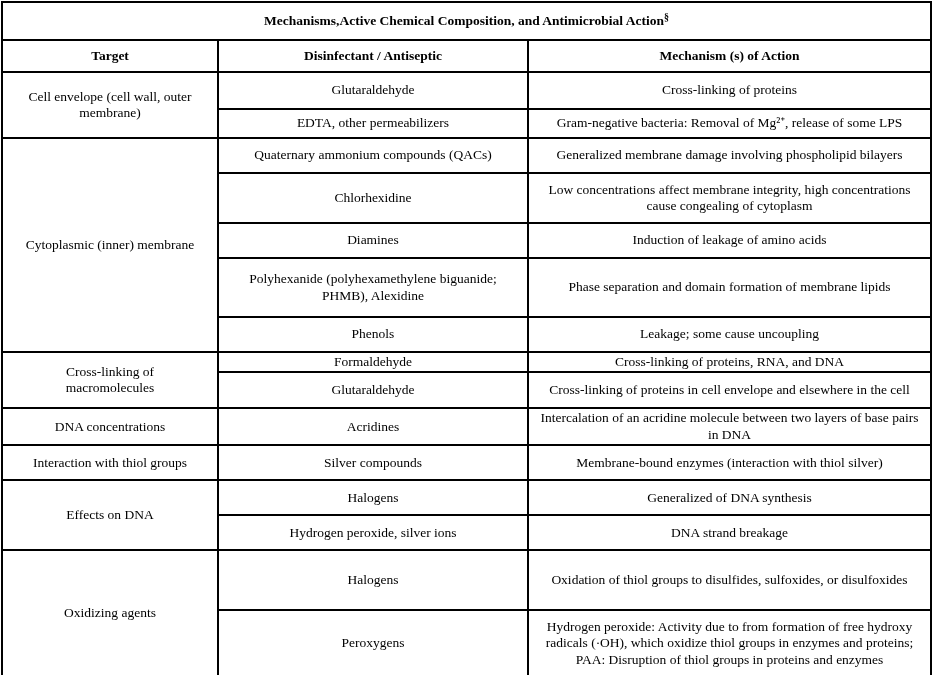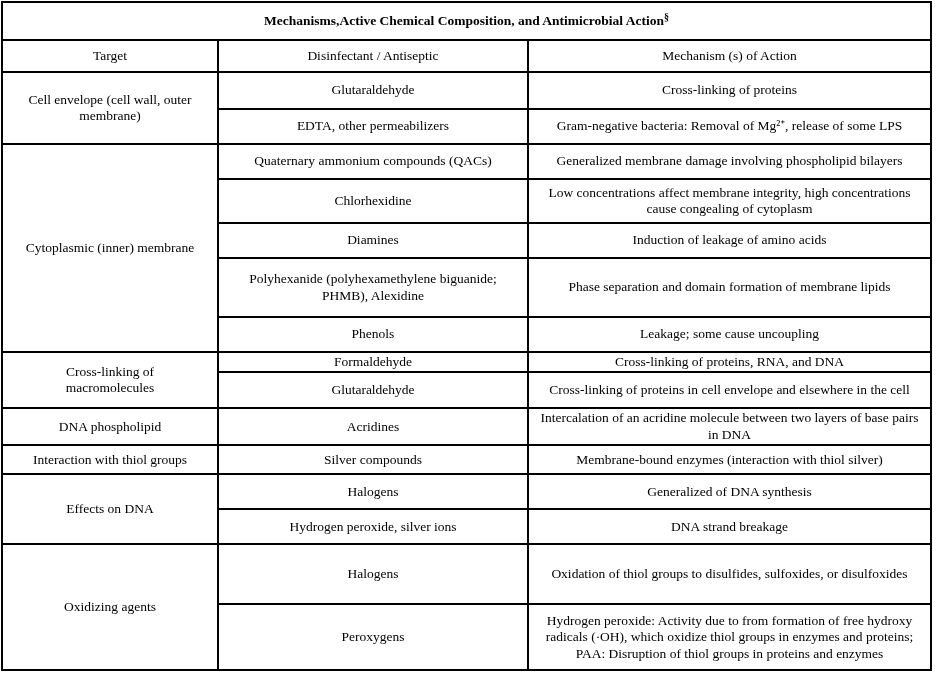--- a/index.html
+++ b/index.html
@@ -42,7 +42,7 @@
     line-height: 0;
   }
   th.col-header {
-    font-weight: normal;
+    font-weight: bold;
     font-size: 14px;
   }
   td.target-cell {

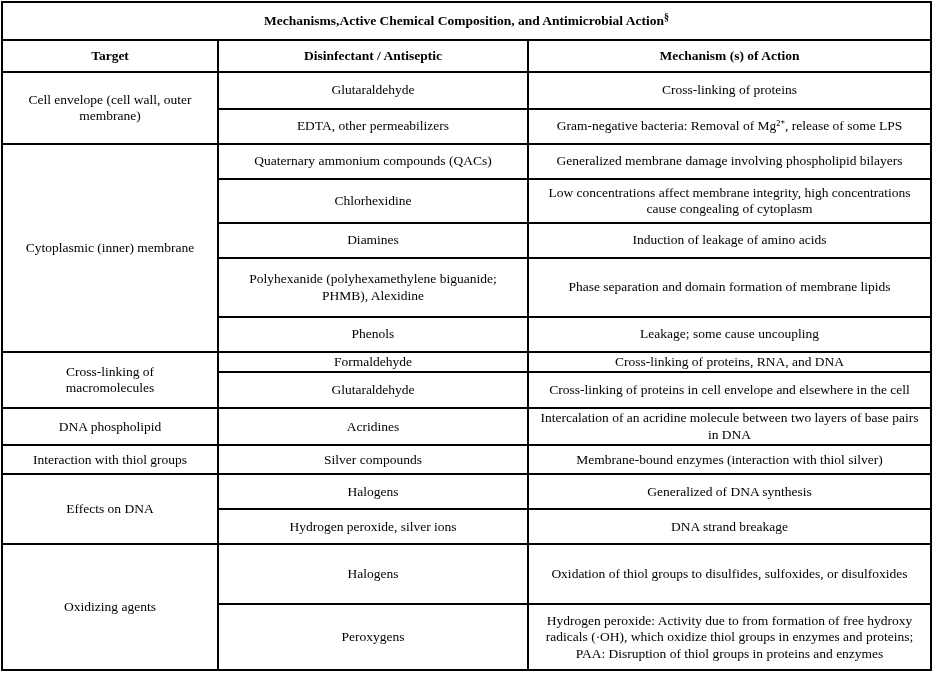--- a/index.html
+++ b/index.html
@@ -77,7 +77,7 @@
       <td>Glutaraldehyde</td>
       <td>Cross-linking of proteins</td>
     </tr>
-    <tr style="height:35px">
+    <tr style="height:29px">
       <td>EDTA, other permeabilizers</td>
       <td>Gram-negative bacteria: Removal of Mg²⁺, release of some LPS</td>
     </tr>

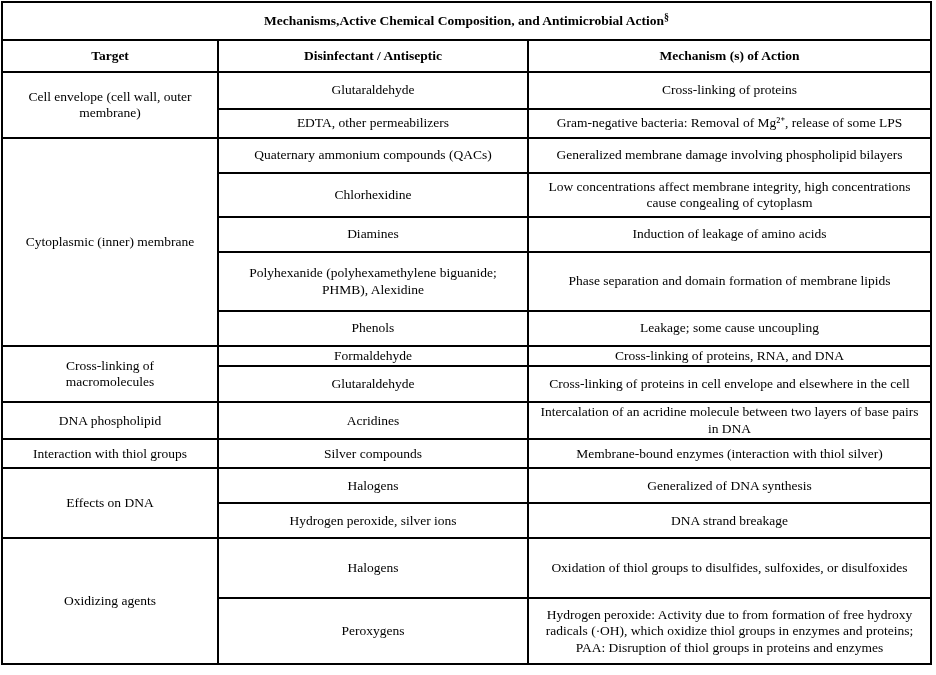--- a/index.html
+++ b/index.html
@@ -87,7 +87,7 @@
       <td>Quaternary ammonium compounds (QACs)</td>
       <td>Generalized membrane damage involving phospholipid bilayers</td>
     </tr>
-    <tr style="height:44px">
+    <tr style="height:50px">
       <td>Chlorhexidine</td>
       <td>Low concentrations affect membrane integrity, high concentrations cause congealing of cytoplasm</td>
     </tr>

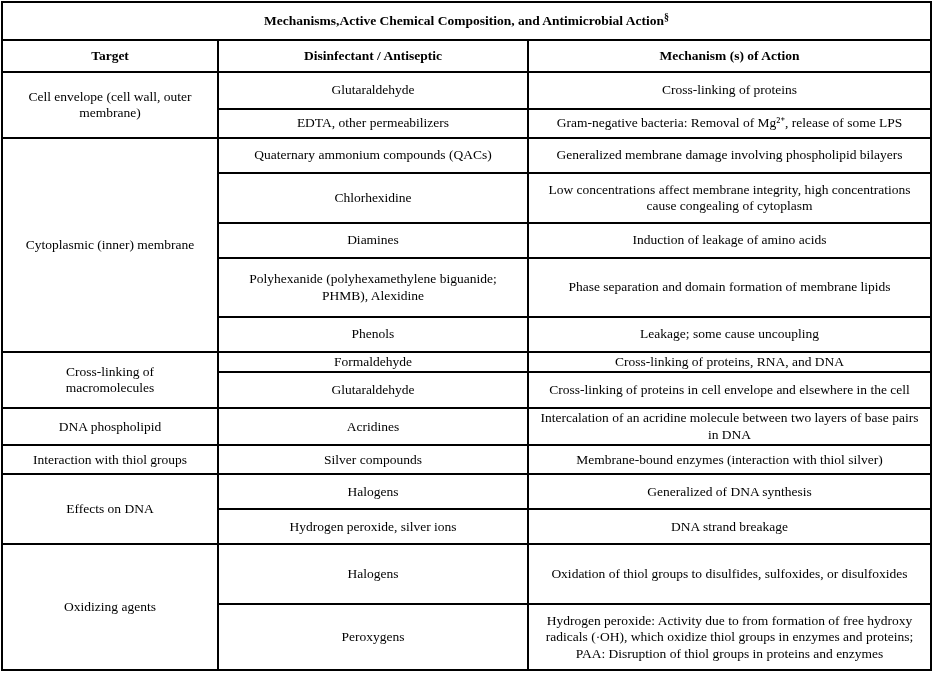--- a/index.html
+++ b/index.html
@@ -117,7 +117,7 @@
     </tr>
 
     <tr style="height:35px">
-      <td class="target-cell">DNA phospholipid</td>
+      <td class="target-cell">DNA concentrations</td>
       <td>Acridines</td>
       <td>Intercalation of an acridine molecule between two layers of base pairs in DNA</td>
     </tr>

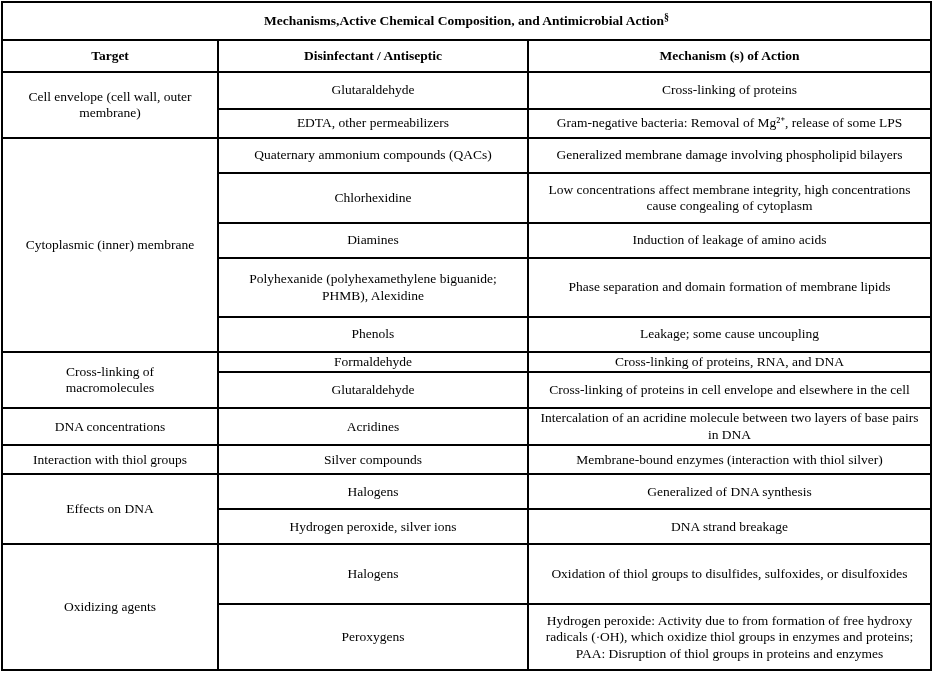--- a/index.html
+++ b/index.html
@@ -122,7 +122,7 @@
       <td>Intercalation of an acridine molecule between two layers of base pairs in DNA</td>
     </tr>
 
-    <tr style="height:29px">
+    <tr style="height:35px">
       <td class="target-cell">Interaction with thiol groups</td>
       <td>Silver compounds</td>
       <td>Membrane-bound enzymes (interaction with thiol silver)</td>

